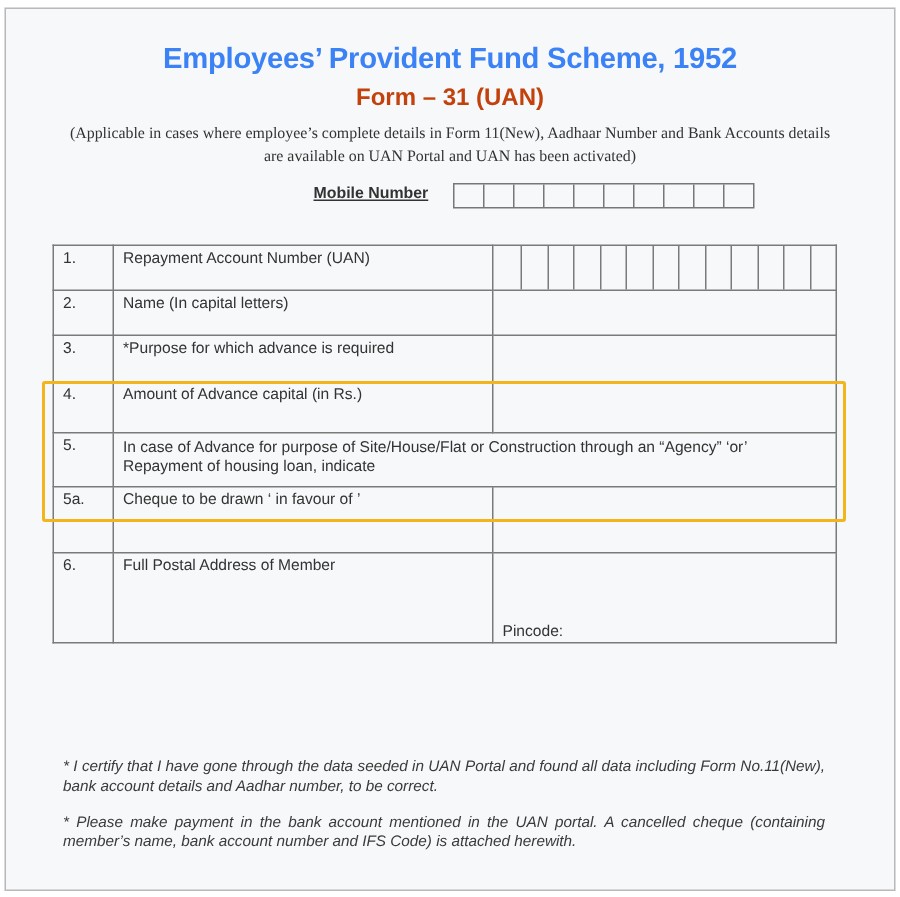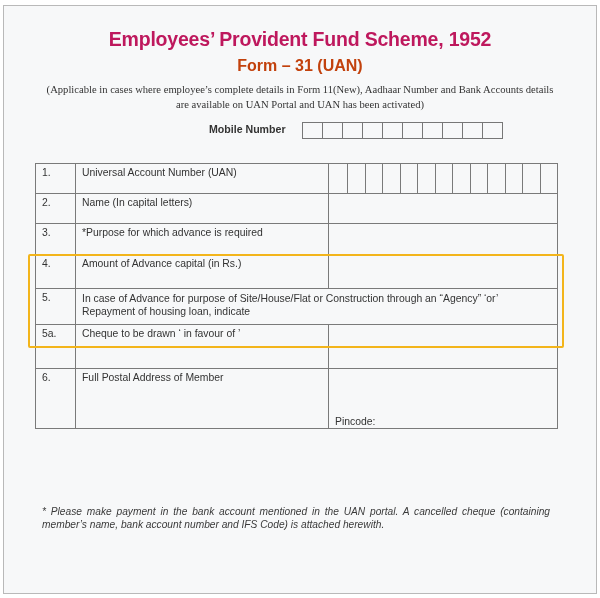--- a/index.html
+++ b/index.html
@@ -5,7 +5,7 @@
   html,body{margin:0;padding:0;}
   body{width:600px;height:598px;background:#ffffff;position:relative;overflow:hidden;font-family:"Liberation Sans",sans-serif;color:#2b2b2b;}
   .page{position:absolute;left:3px;top:5px;width:592px;height:587px;background:#f7f8f9;border:1px solid #b9b9b9;}
-  .title{position:absolute;left:0;width:600px;top:28px;text-align:center;font-size:19.5px;font-weight:bold;color:#be185d;letter-spacing:-0.2px;}
+  .title{position:absolute;left:0;width:600px;top:28px;text-align:center;font-size:19.5px;font-weight:bold;color:#3b82f6;letter-spacing:-0.2px;}
   .subtitle{position:absolute;left:0;width:600px;top:57px;text-align:center;font-size:16px;font-weight:bold;color:#c2410c;}
   .note{position:absolute;left:40px;width:520px;top:82px;text-align:center;font-size:10.6px;line-height:15px;color:#333;font-family:Liberation Serif, serif;}
   .mobile-label{position:absolute;left:209px;top:123px;font-size:10.6px;font-weight:bold;color:#333;}

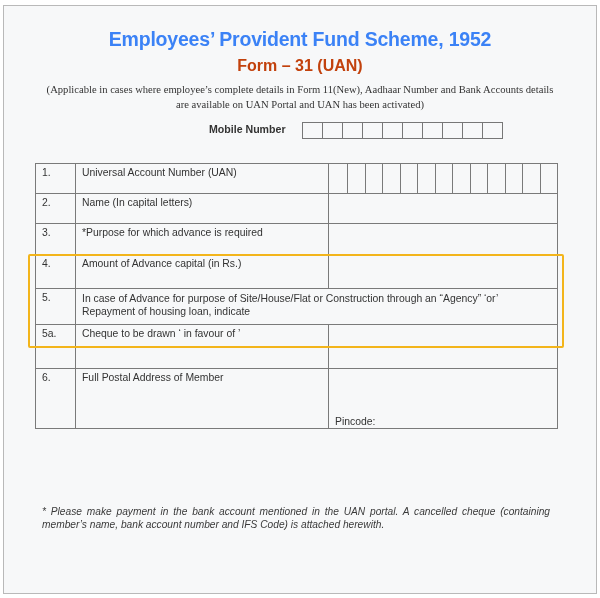--- a/index.html
+++ b/index.html
@@ -8,7 +8,7 @@
   .title{position:absolute;left:0;width:600px;top:28px;text-align:center;font-size:19.5px;font-weight:bold;color:#3b82f6;letter-spacing:-0.2px;}
   .subtitle{position:absolute;left:0;width:600px;top:57px;text-align:center;font-size:16px;font-weight:bold;color:#c2410c;}
   .note{position:absolute;left:40px;width:520px;top:82px;text-align:center;font-size:10.6px;line-height:15px;color:#333;font-family:Liberation Serif, serif;}
-  .mobile-label{position:absolute;left:209px;top:123px;font-size:10.6px;font-weight:bold;color:#333;}
+  .mobile-label{position:absolute;left:209px;top:123px;font-size:10.6px;font-weight:bold;color:#333;text-decoration:underline;}
   .mobile-boxes{position:absolute;left:302px;top:122px;display:flex;border:1px solid #777;}
   .mobile-boxes span{width:19px;height:15px;border-right:1px solid #777;display:block;}
   .mobile-boxes span:last-child{border-right:none;}

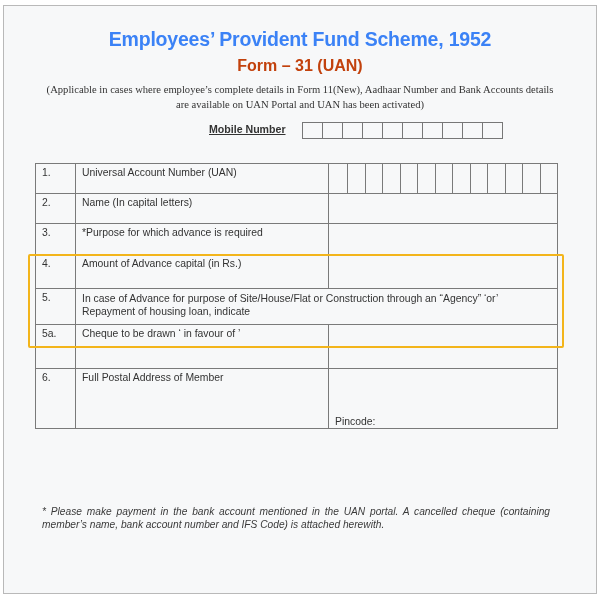--- a/index.html
+++ b/index.html
@@ -53,7 +53,7 @@
   <tbody>
       <tr style="height:30px">
     <td class="num">1.</td>
-    <td class="lbl">Universal Account Number (UAN)</td>
+    <td class="lbl">Repayment Account Number (UAN)</td>
     <td class="uan-cell">
       <div class="uan-boxes">
         <span></span>

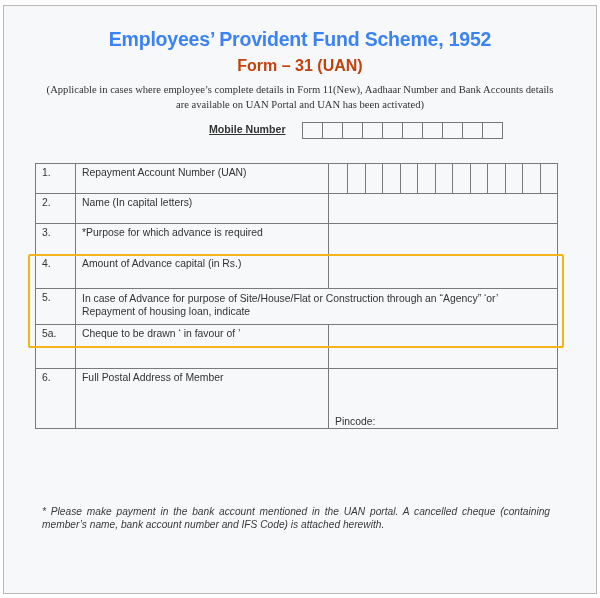--- a/index.html
+++ b/index.html
@@ -109,6 +109,7 @@
 <div class="highlight"></div>
 
 <div class="certify">
+  <p>* I certify that I have gone through the data seeded in UAN Portal and found all data including Form No.11(New), bank account details and Aadhar number, to be correct.</p>
   <p>* Please  make payment in the bank account mentioned in the UAN portal. A  cancelled cheque (containing member’s name, bank account number and IFS Code) is attached herewith.</p>
 </div>
 

